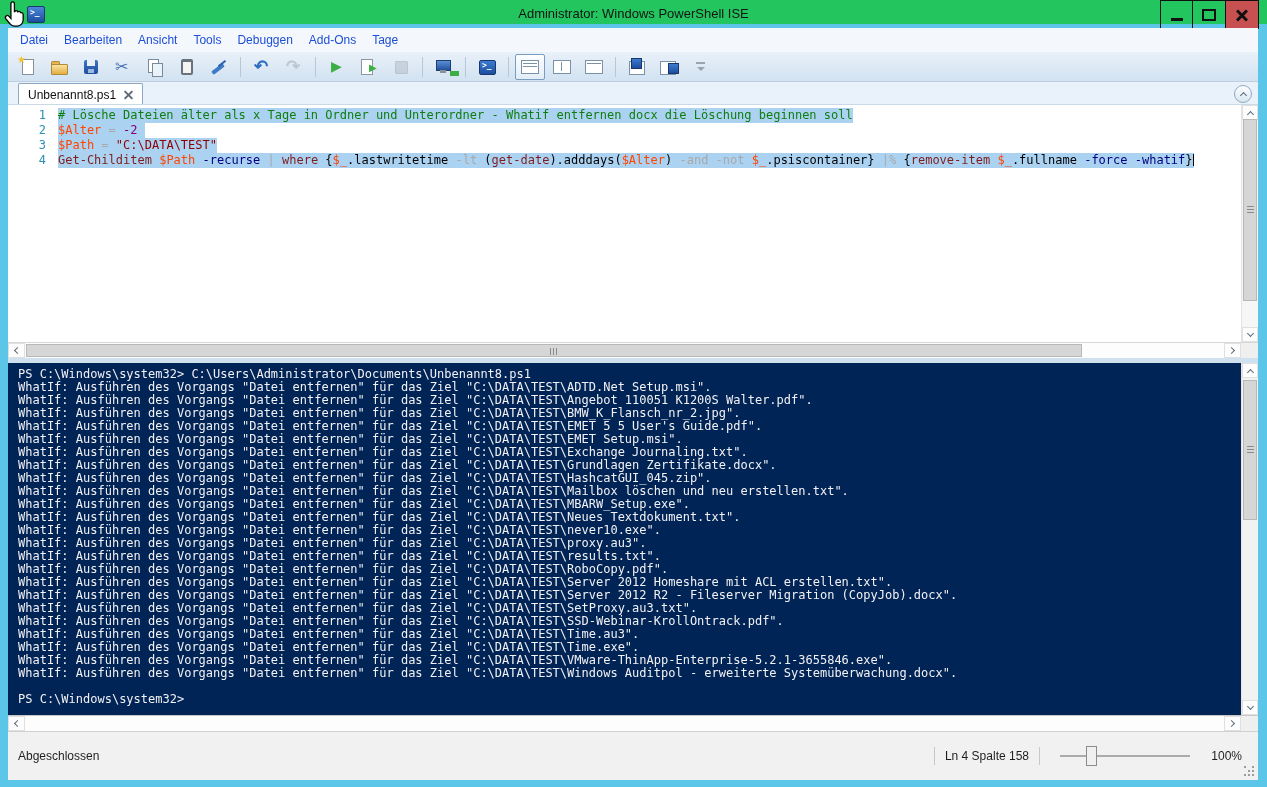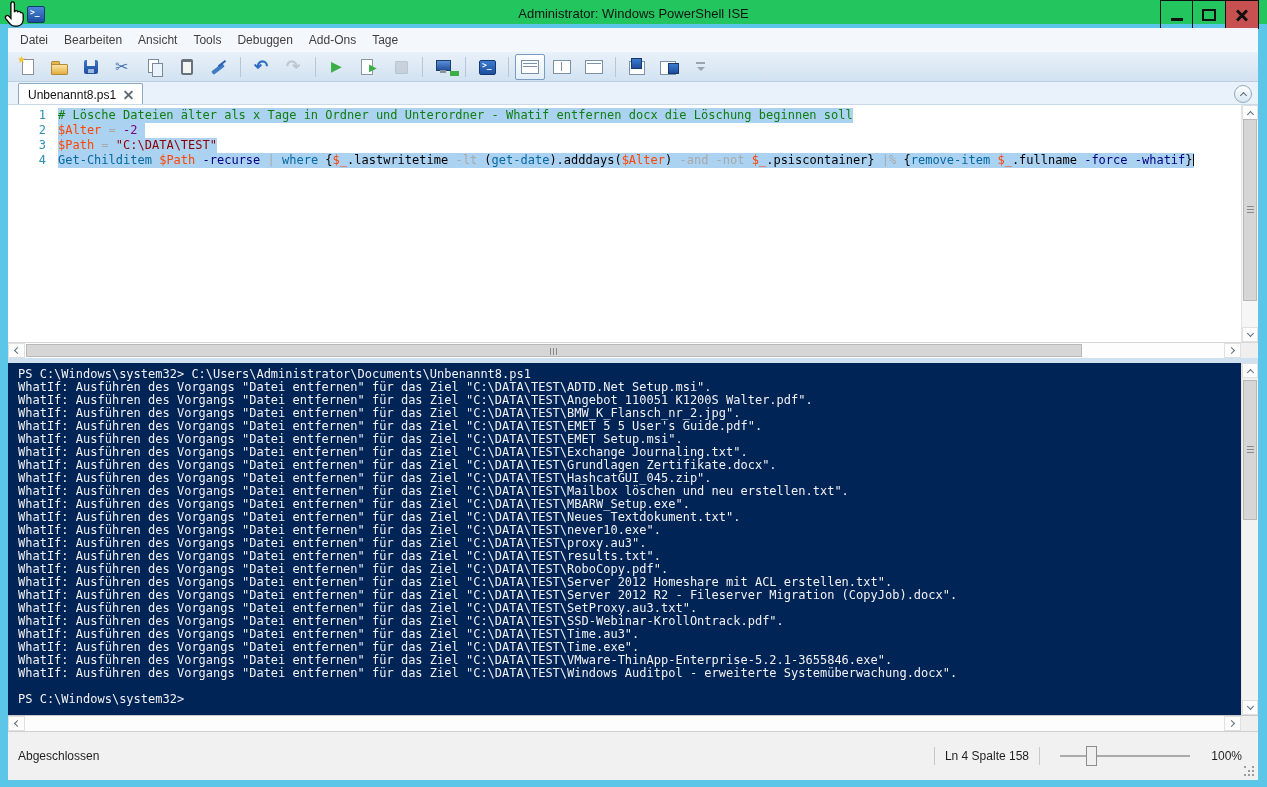--- a/index.html
+++ b/index.html
@@ -33,7 +33,7 @@
 
   
   .menubar{height:24px;background:#F4F8FC;display:flex;align-items:center;padding-left:4px;
-    font-size:12px;color:#404040;flex:none;}
+    font-size:12px;color:#1d4ed8;flex:none;}
   .menu-item{padding:0 8px;line-height:24px;cursor:default;}
 
   

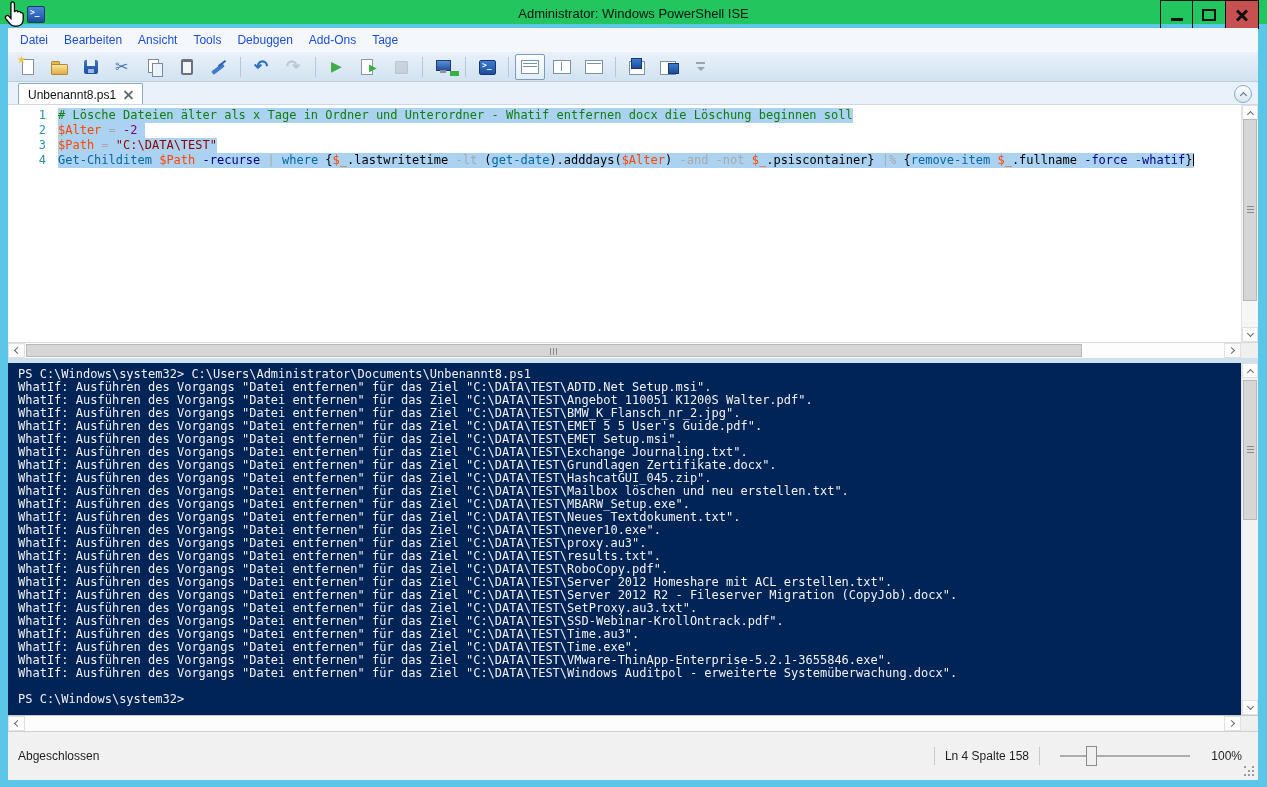--- a/index.html
+++ b/index.html
@@ -113,7 +113,7 @@
   .tk-op{color:#a9a9a9;}
   .tk-num{color:#800080;}
   .tk-str{color:#8b0000;}
-  .tk-cmdlet{color:#0369a1;}
+  .tk-cmdlet{color:#7f1d1d;}
   .tk-param{color:#000080;}
   .tk-plain{color:#000;}
   .caret{display:inline-block;width:1px;height:12px;background:#000;vertical-align:-2px;}

